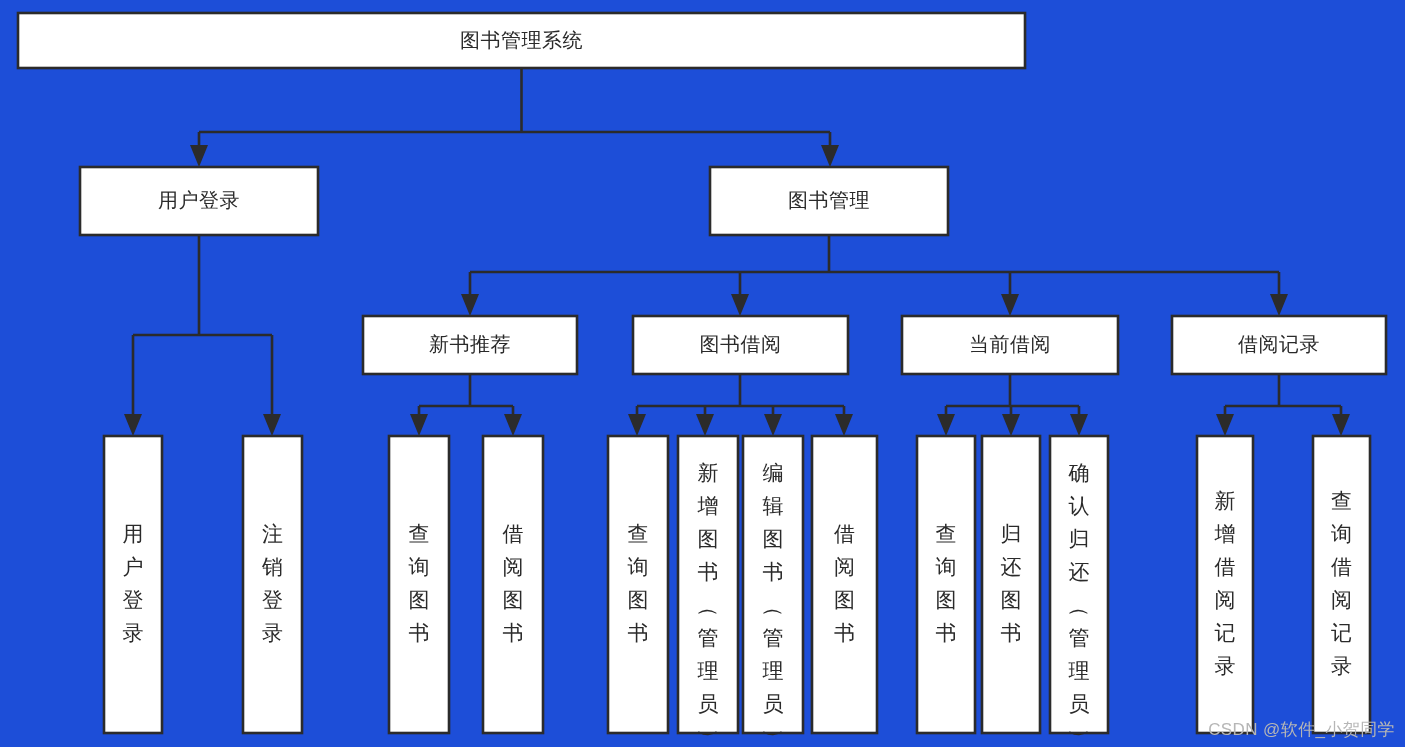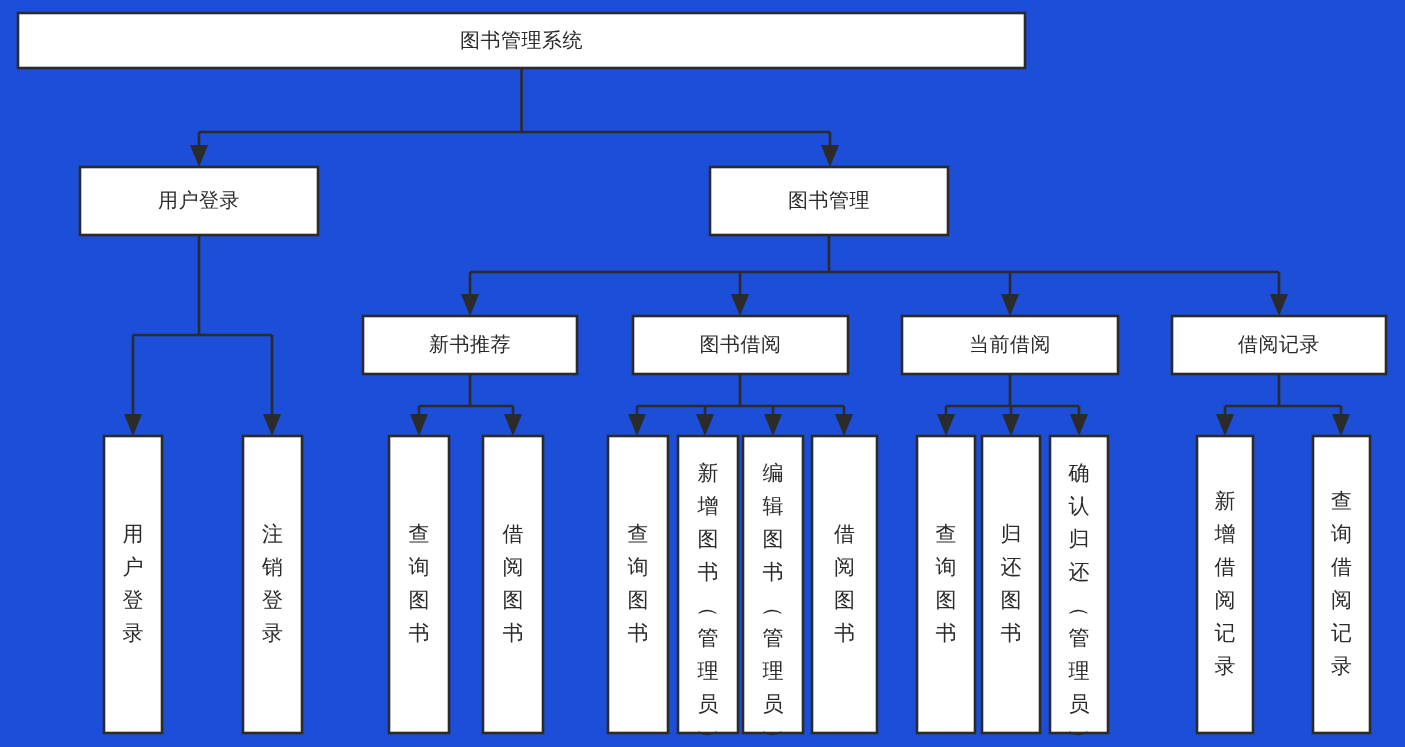--- a/index.html
+++ b/index.html
@@ -284,6 +284,7 @@
         </g>
       </g>
   </svg>
+  <div class="watermark-text">CSDN @软件_小贺同学</div>
 </div>
 
 </body></html>

